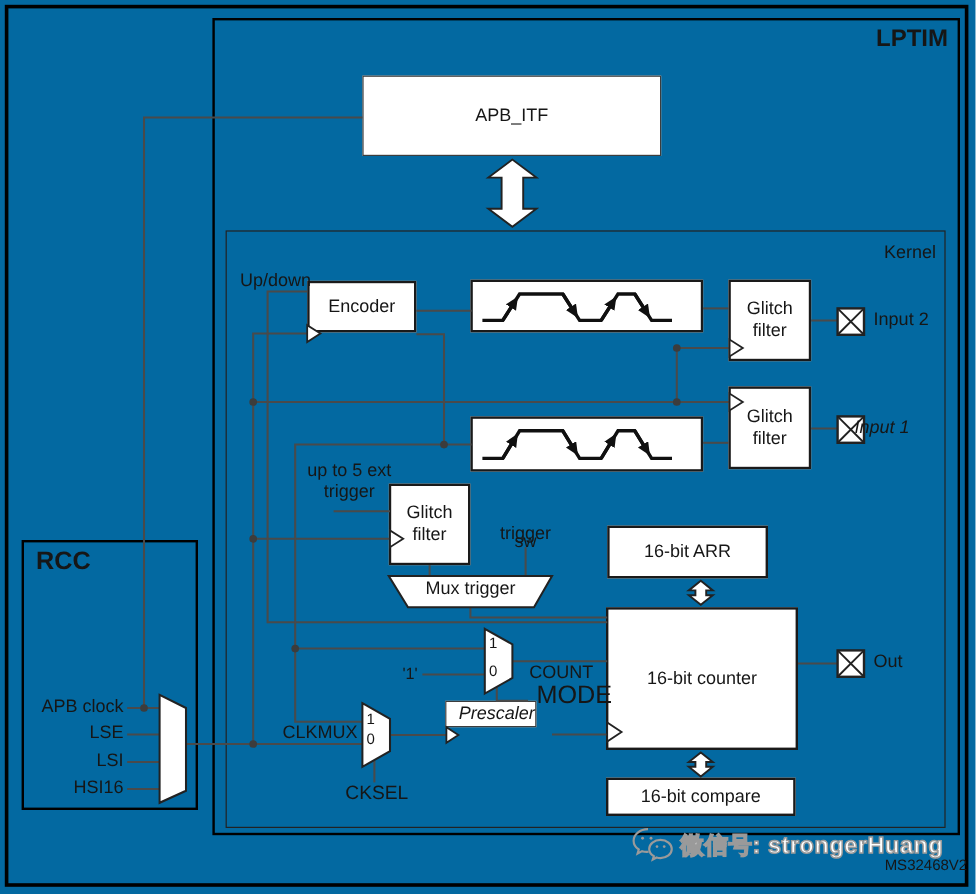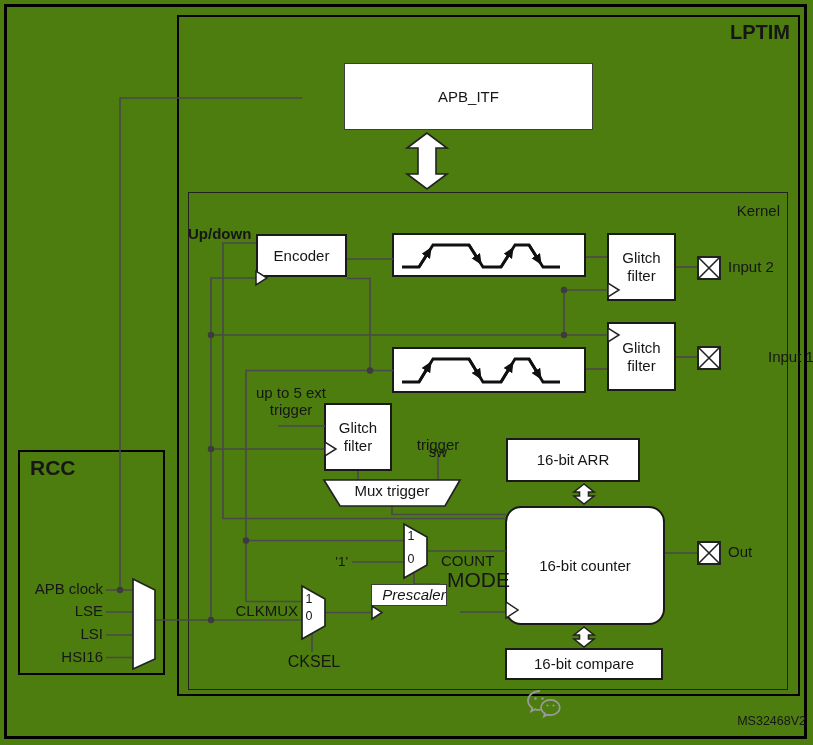--- a/index.html
+++ b/index.html
@@ -3,7 +3,7 @@
 <meta charset="utf-8">
 <style>
   html,body{margin:0;padding:0;background:#fff;}
-  #stage{position:relative;width:813px;height:745px;background:#4d7c0f;
+  #stage{position:relative;width:813px;height:745px;background:#0369a1;
          font-family:"Liberation Sans",sans-serif;color:#161616;overflow:hidden;}
   .frame{position:absolute;box-sizing:border-box;}
   .box{position:absolute;box-sizing:border-box;background:#fff;border:2px solid #1a1a1a;

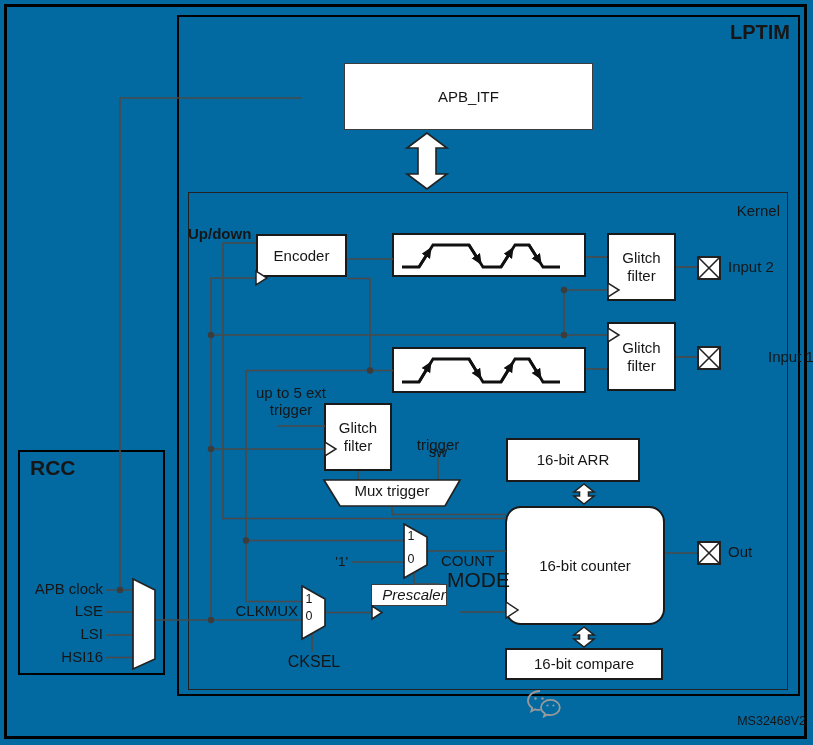--- a/index.html
+++ b/index.html
@@ -39,7 +39,7 @@
   <div class="lbl rgt" style="left:20px;top:626px;width:83px;">LSI</div>
   <div class="lbl rgt" style="left:20px;top:648.5px;width:83px;">HSI16</div>
 
-  <div class="box thin" style="left:302px;top:63px;width:249px;height:67px;margin-left:42px;">
+  <div class="box thin" style="left:302px;top:63px;width:249px;height:67px;">
     <span>APB_ITF</span>
   </div>
 

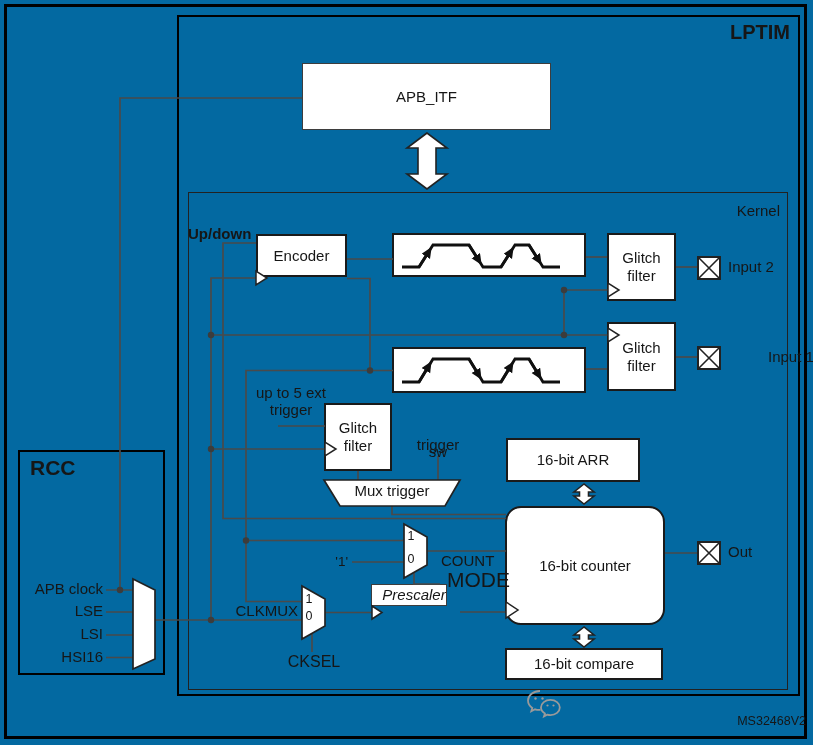--- a/index.html
+++ b/index.html
@@ -82,7 +82,7 @@
     <span>Prescaler</span>
   </div>
 
-  <div class="lbl" style="left:188px;top:226px;font-weight:bold;">Up/down</div>
+  <div class="lbl" style="left:200px;top:226px;">Up/down</div>
   <div class="lbl ctr" style="left:250px;top:385px;width:82px;">up to 5 ext</div>
   <div class="lbl ctr" style="left:250px;top:402px;width:82px;">trigger</div>
   <div class="lbl ctr" style="left:413px;top:444px;width:50px;">sw</div>

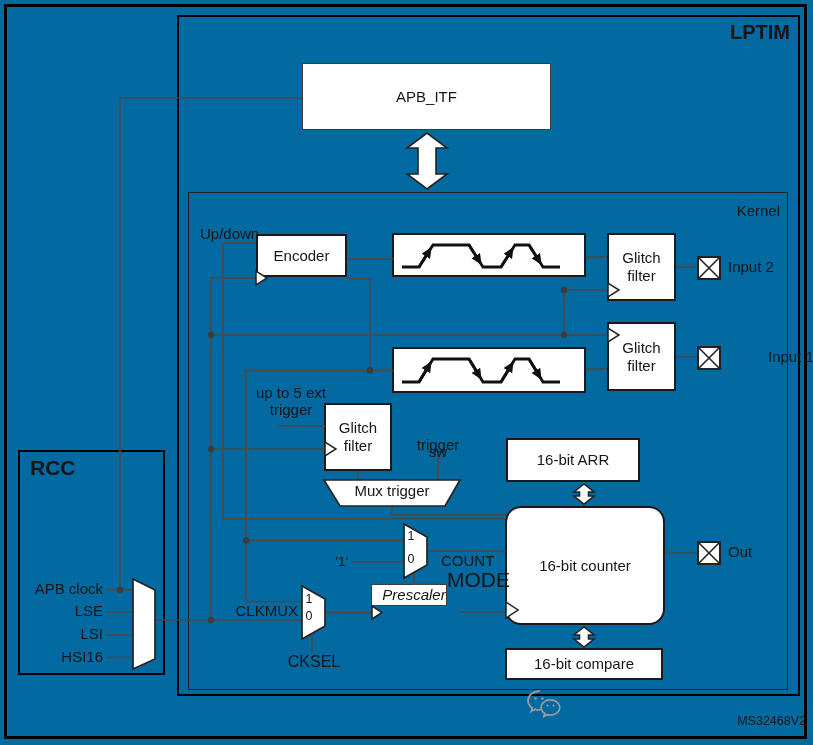--- a/index.html
+++ b/index.html
@@ -100,7 +100,7 @@
   <div class="muxdigit" style="left:301px;top:609px;">0</div>
 
   <div class="lbl" style="left:728px;top:259px;">Input 2</div>
-  <div class="lbl" style="left:768px;top:349px;">Input 1</div>
+  <div class="lbl" style="left:712px;top:349px;font-style:italic;">Input 1</div>
   <div class="lbl" style="left:728px;top:544px;">Out</div>
 
   <div class="lbl rgt" style="left:700px;top:713px;width:106px;font-size:12.5px;">MS32468V2</div>

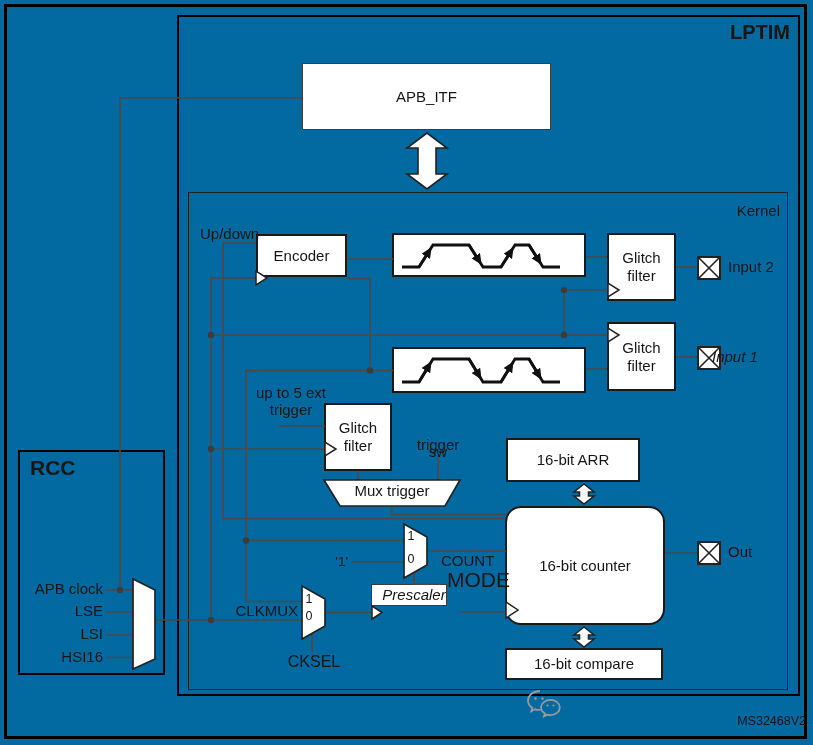--- a/index.html
+++ b/index.html
@@ -72,7 +72,7 @@
   <div class="box" style="left:506px;top:438px;width:134px;height:44px;">
     <span>16-bit ARR</span>
   </div>
-  <div class="box" style="left:505px;top:506px;width:160px;height:119px;border-radius:16px;">
+  <div class="box" style="left:505px;top:506px;width:160px;height:119px;">
     <span>16-bit counter</span>
   </div>
   <div class="box" style="left:505px;top:648px;width:158px;height:32px;text-align:right;">

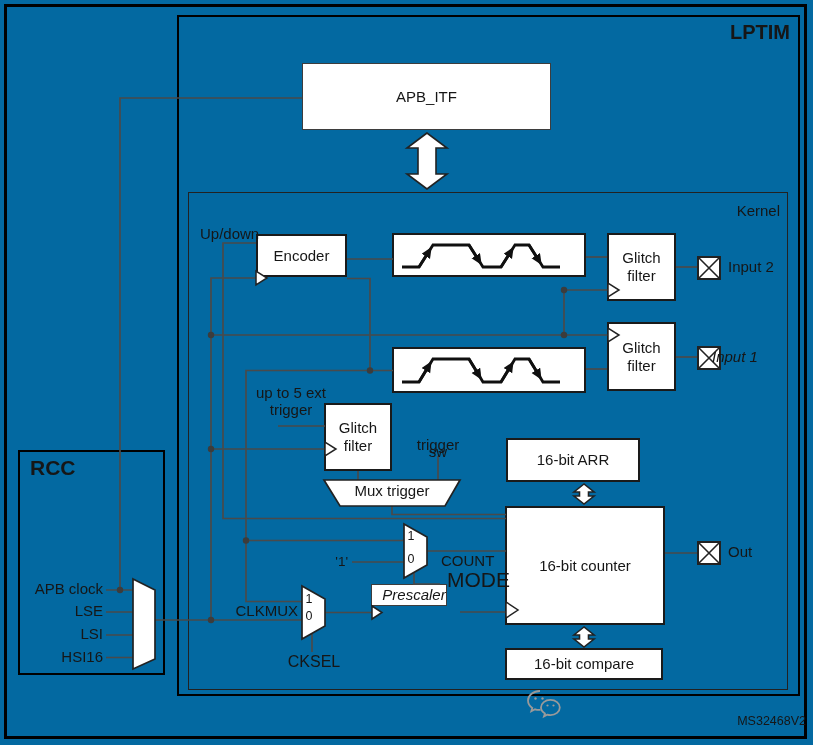--- a/index.html
+++ b/index.html
@@ -114,6 +114,7 @@
       <circle cx="21.5" cy="17.5" r="1.1" fill="#9a9a9a"></circle>
       <circle cx="27.5" cy="17.5" r="1.1" fill="#9a9a9a"></circle>
     </svg>
+    <span class="wm-text">微信号: strongerHuang</span>
   </div>
 
   <svg class="layer" width="813" height="745">

